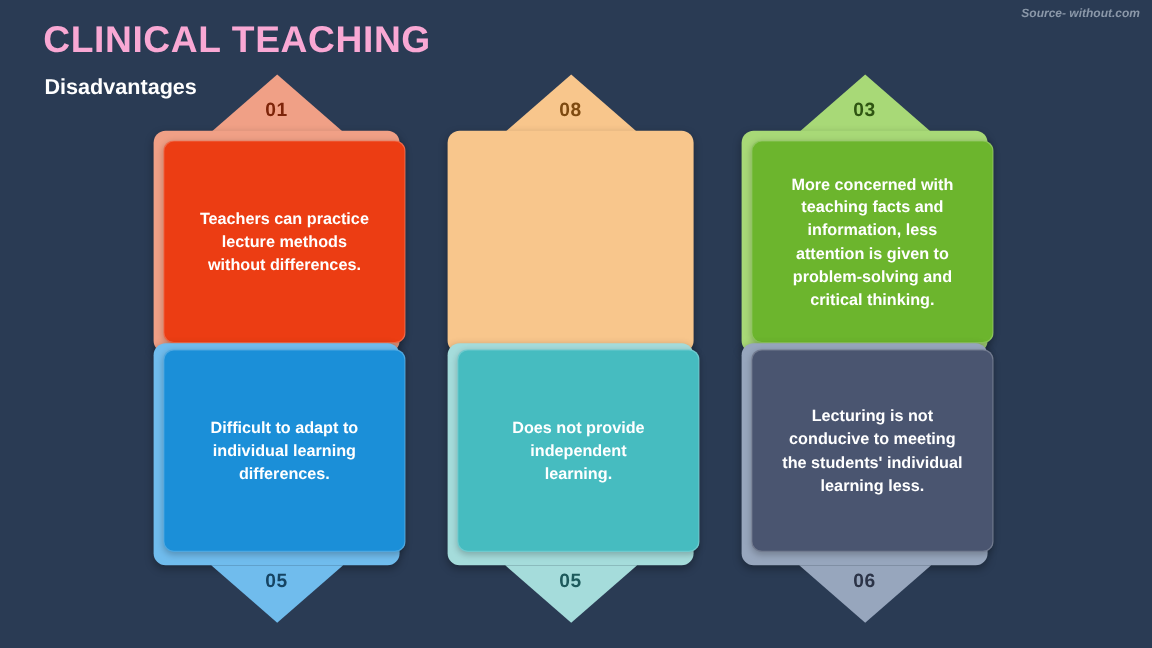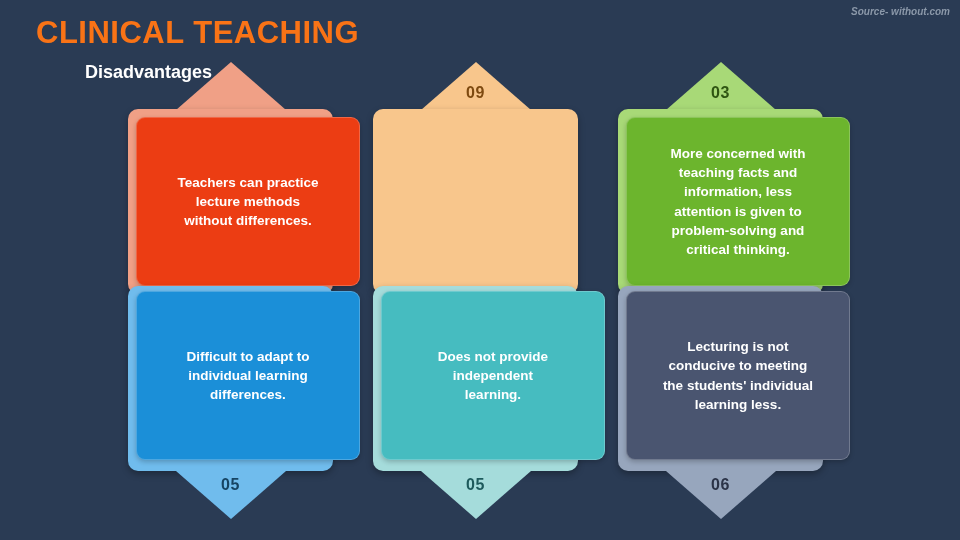--- a/index.html
+++ b/index.html
@@ -28,7 +28,7 @@
     top: 16px;
     font-size: 31px;
     font-weight: bold;
-    color: #f97316;
+    color: #f9a8d4;
     letter-spacing: 0.5px;
     line-height: 1.1;
     white-space: nowrap;

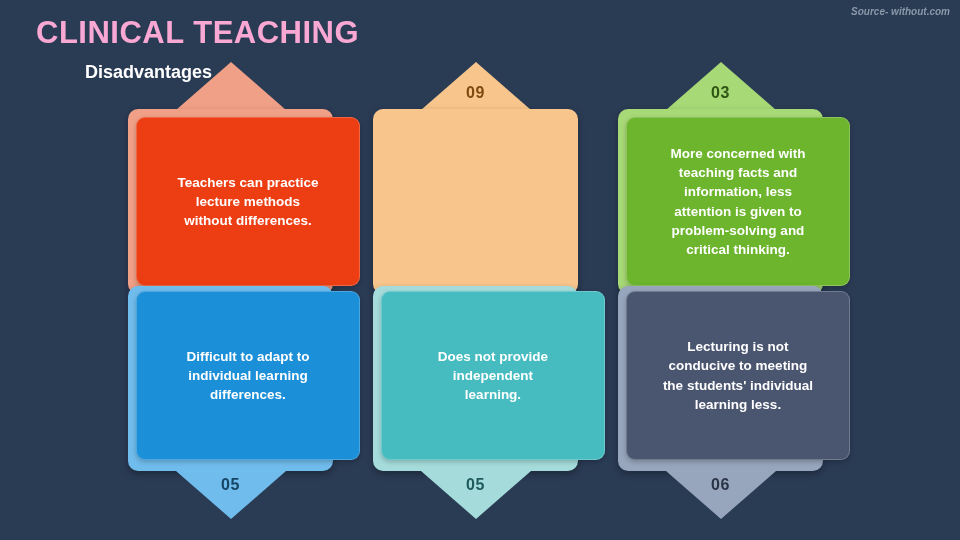--- a/index.html
+++ b/index.html
@@ -41,7 +41,6 @@
     font-weight: 600;
     color: #ffffff;
     white-space: nowrap;
-    margin-left: 48px;
   }
   .source {
     position: absolute;

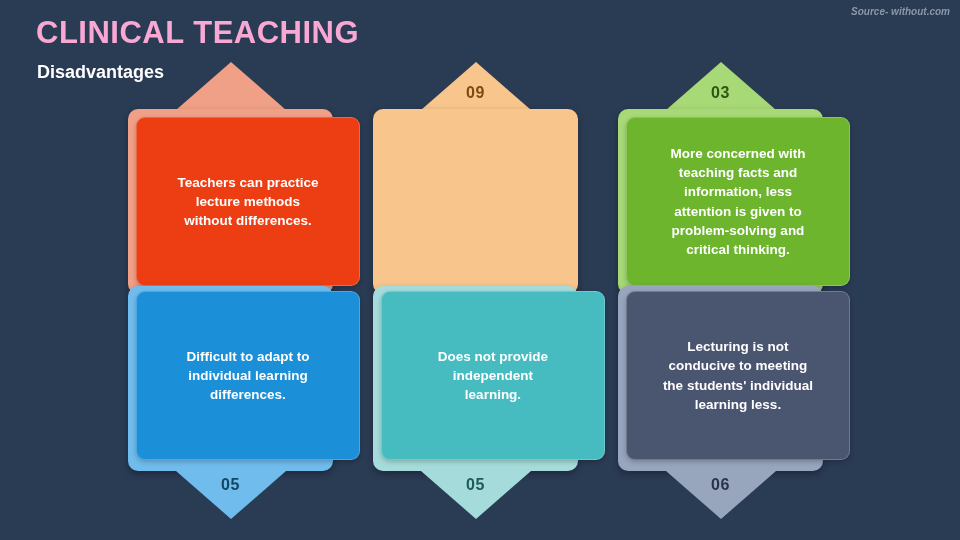--- a/index.html
+++ b/index.html
@@ -148,6 +148,7 @@
 
   <div class="card row-top col-1 c1">
     <div class="tri"></div>
+    <div class="num">01</div>
     <div class="backing"></div>
     <div class="inner">
       <p>Teachers can practice

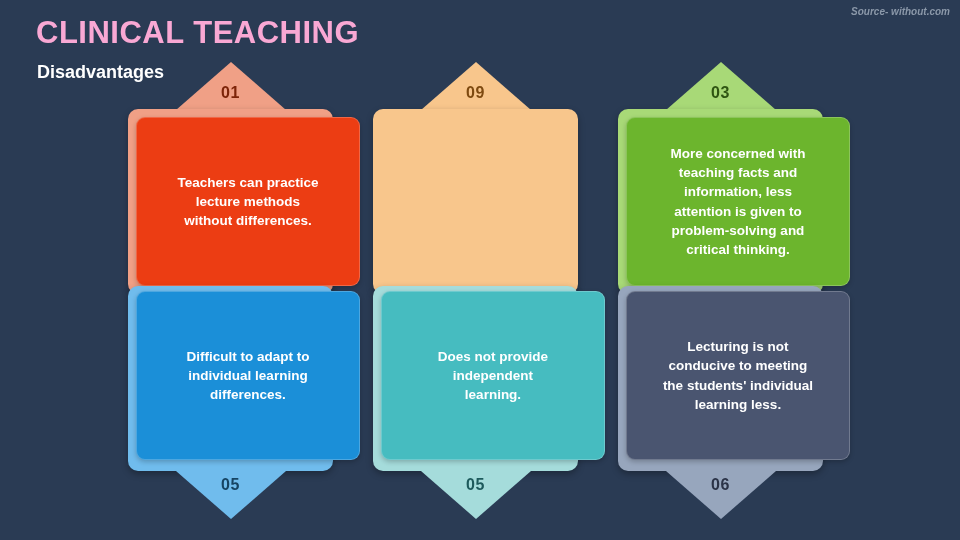--- a/index.html
+++ b/index.html
@@ -159,7 +159,7 @@
 
   <div class="card row-top col-2 c2">
     <div class="tri"></div>
-    <div class="num">09</div>
+    <div class="num">08</div>
     <div class="backing"></div>
   </div>
 

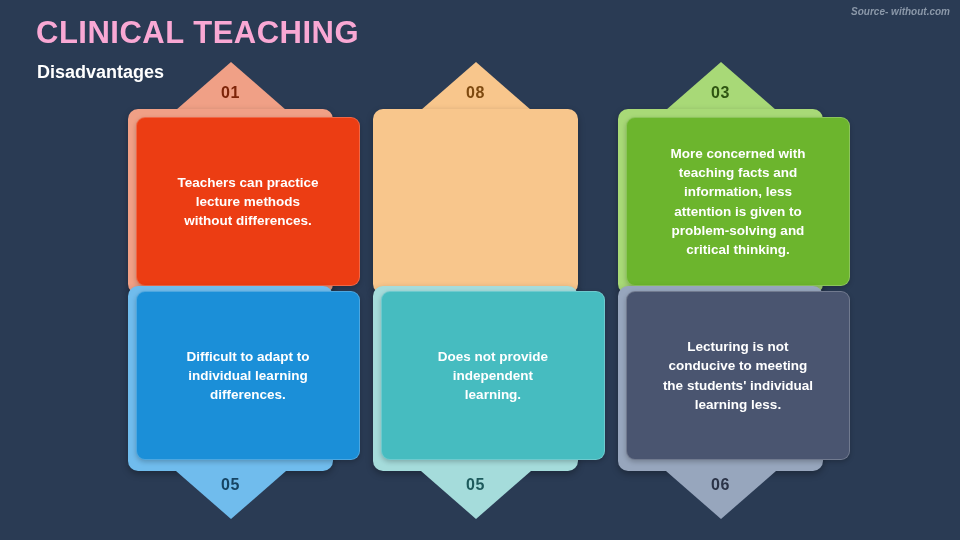--- a/index.html
+++ b/index.html
@@ -87,7 +87,7 @@
   .card .inner {
     position: absolute;
     left: 8px;
-    width: 224px;
+    width: 202px;
     border-radius: 9px;
     box-sizing: border-box;
     display: flex;

